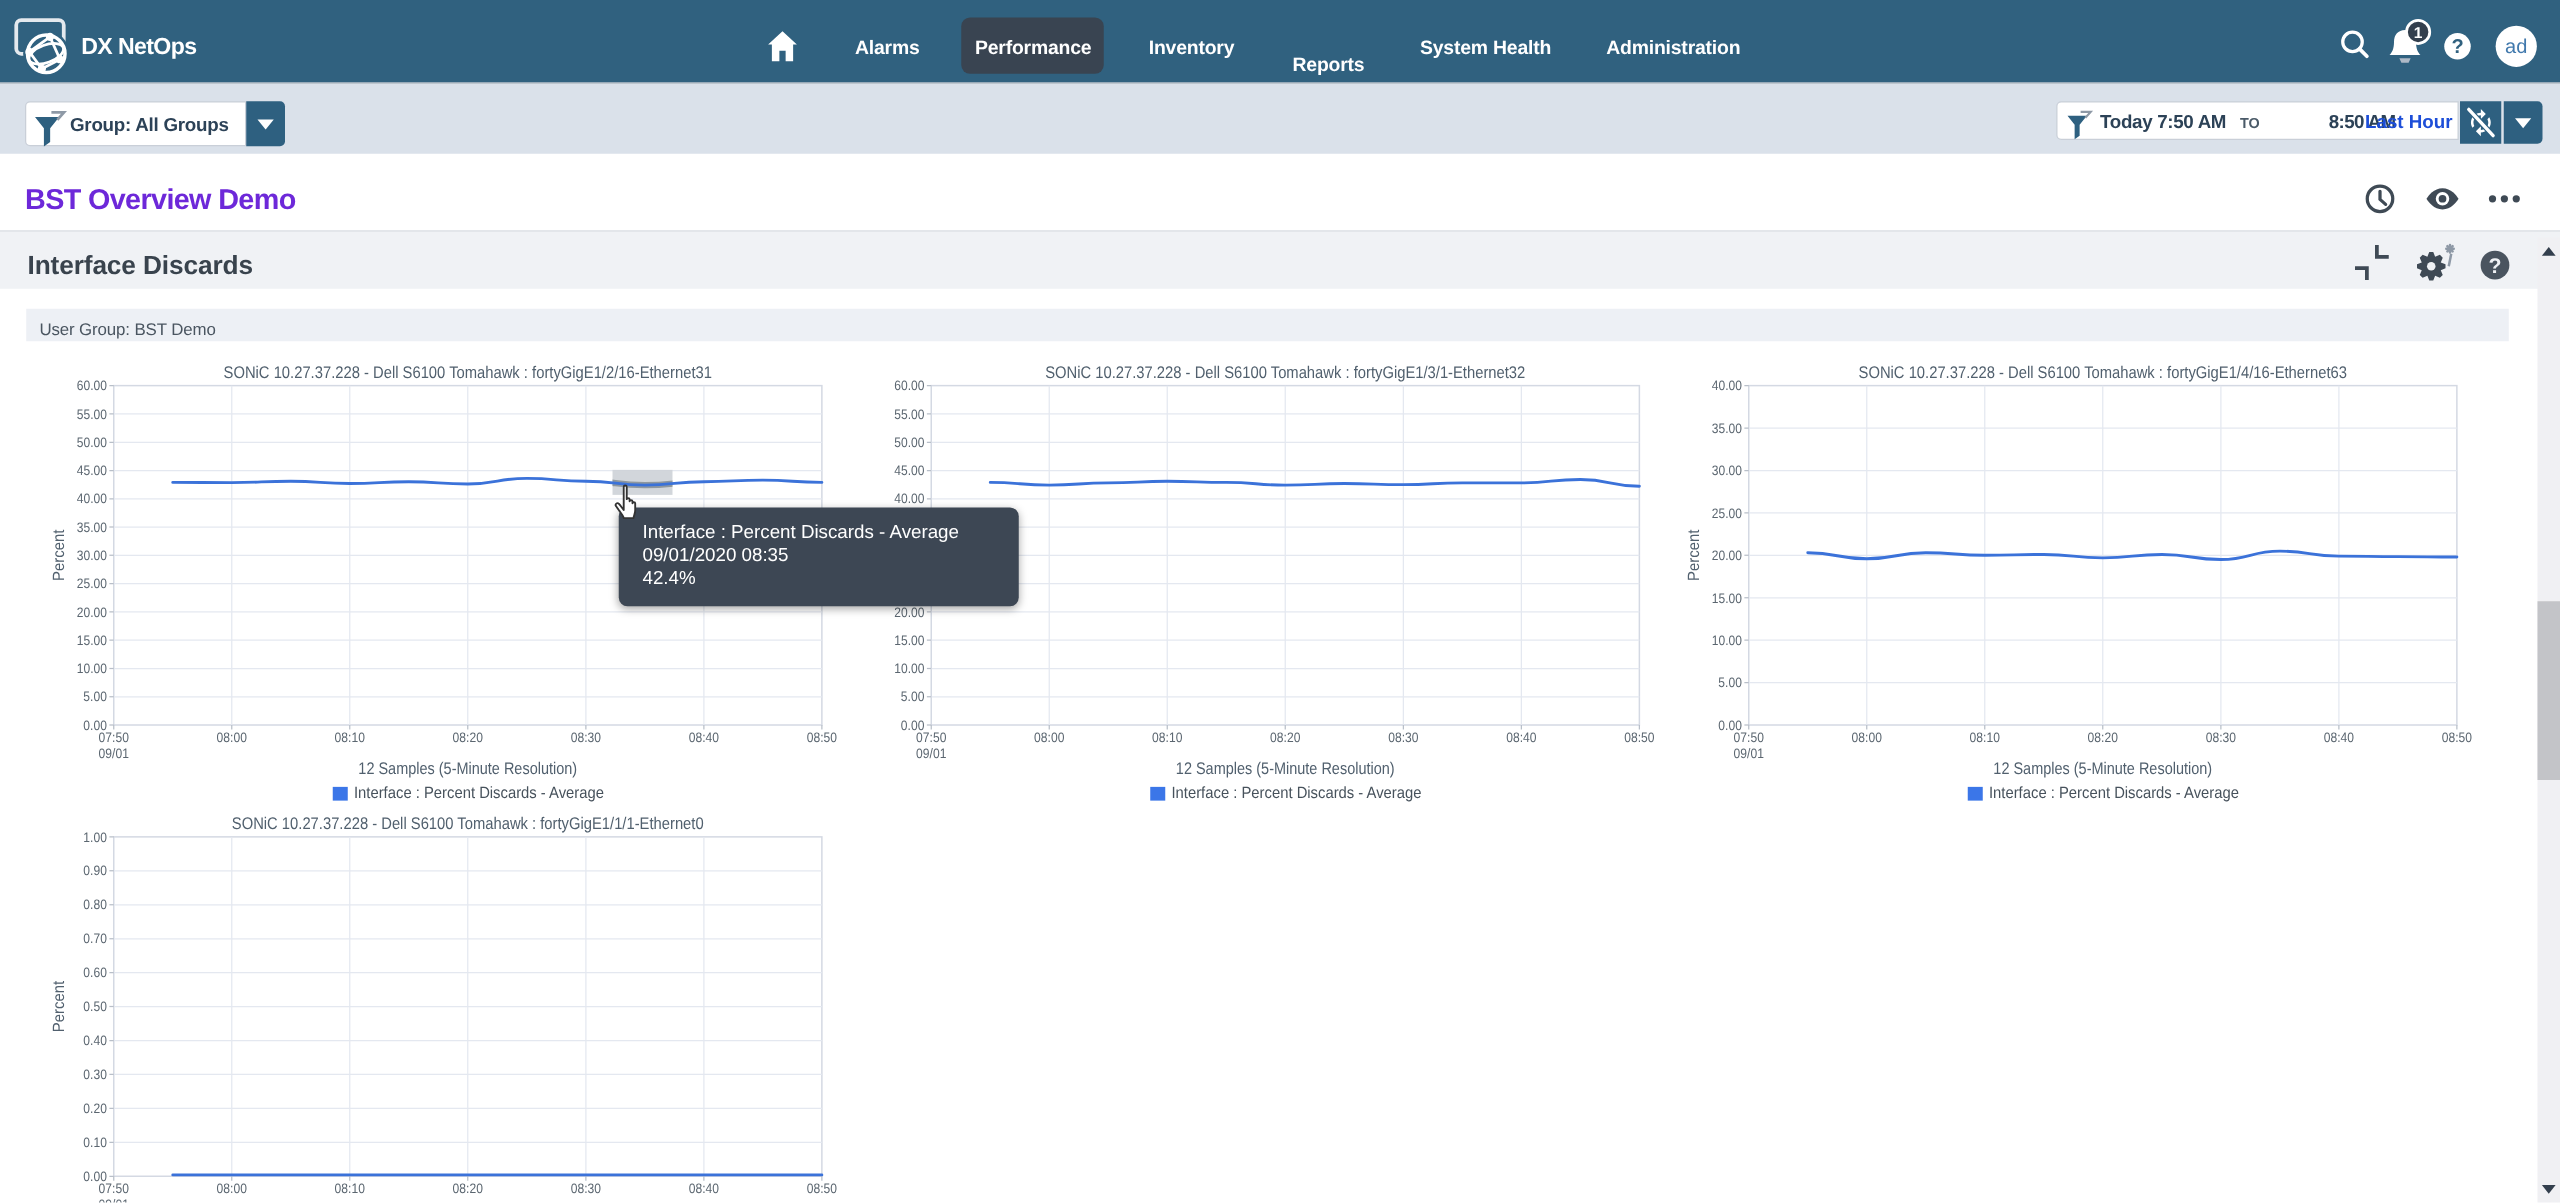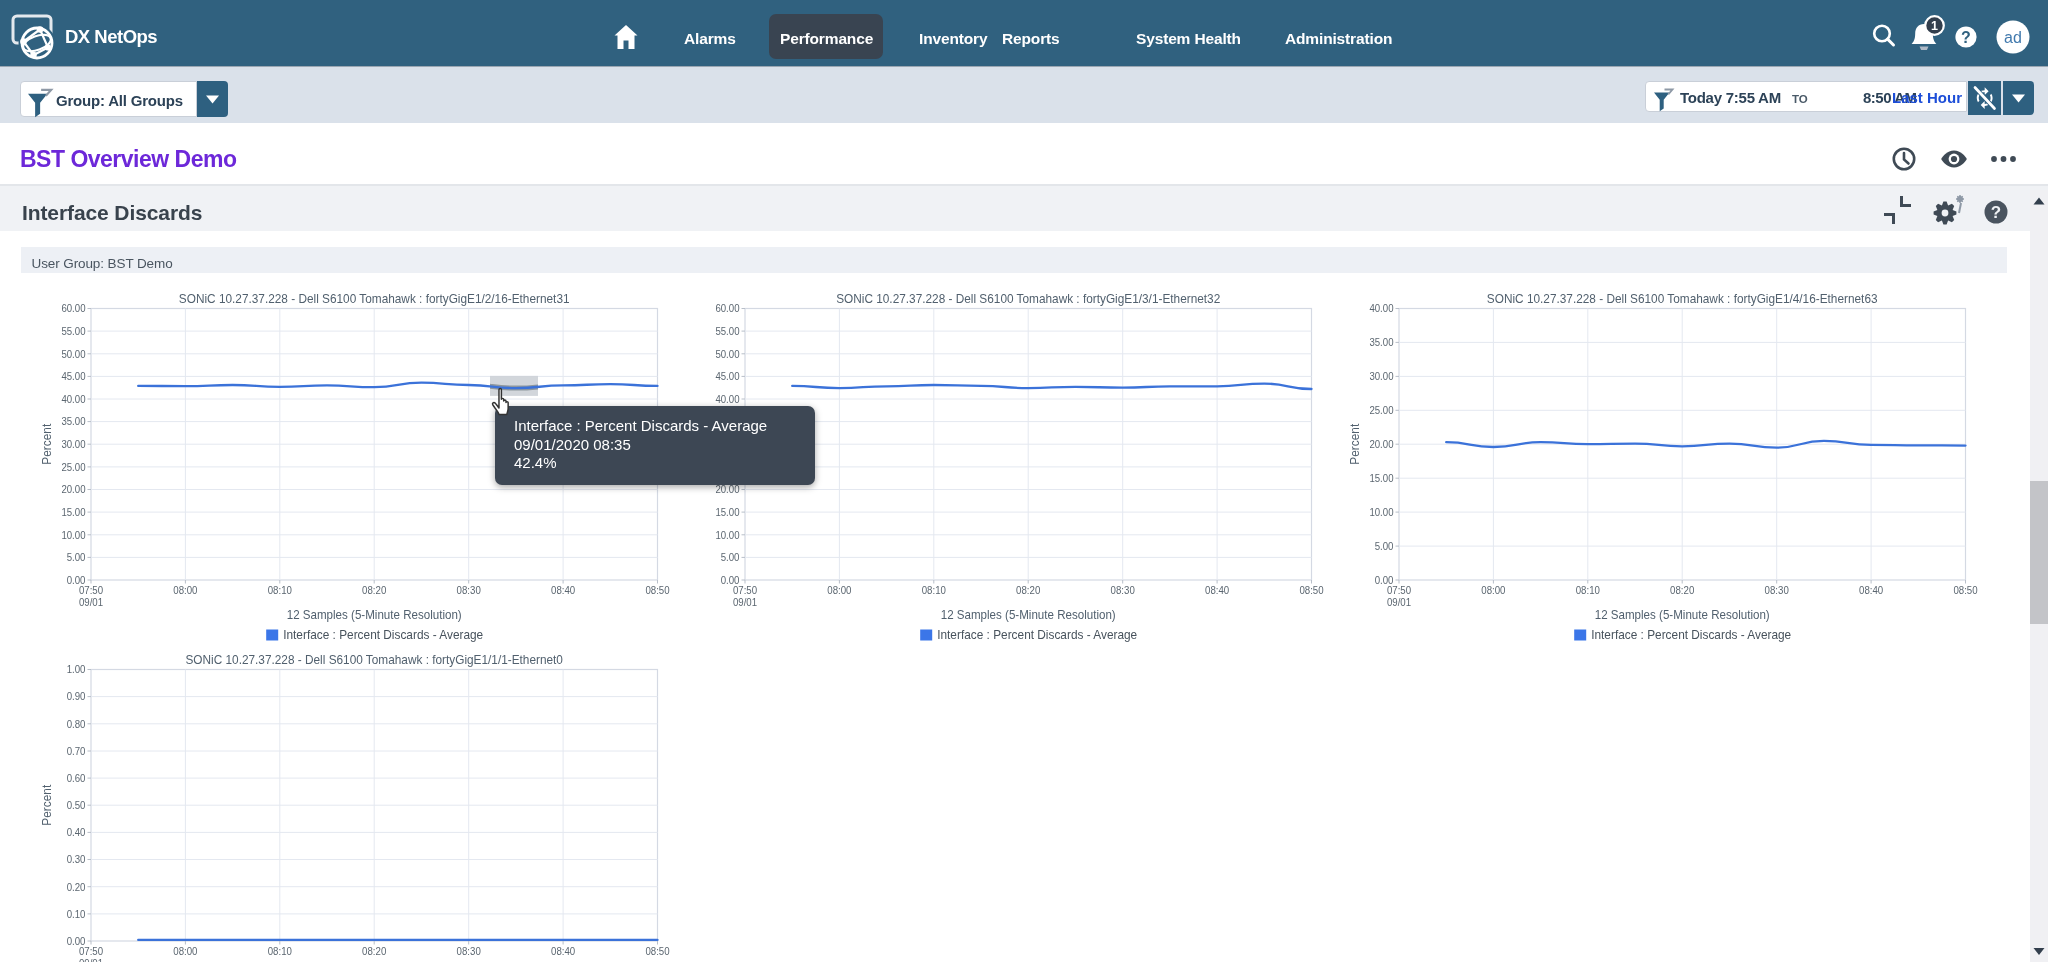--- a/index.html
+++ b/index.html
@@ -38,7 +38,7 @@
 <div class="abs" style="left:769px;top:14px;width:114px;height:45px;background:#394451;border-radius:7px;"></div>
 <div class="nav" style="left:780px;">Performance</div>
 <div class="nav" style="left:919px;">Inventory</div>
-<div class="nav" style="left:1002px;">Reports</div>
+<div class="nav" style="left:1034px;margin-top:14px;">Reports</div>
 <div class="nav" style="left:1136px;">System Health</div>
 <div class="nav" style="left:1285px;">Administration</div>
 

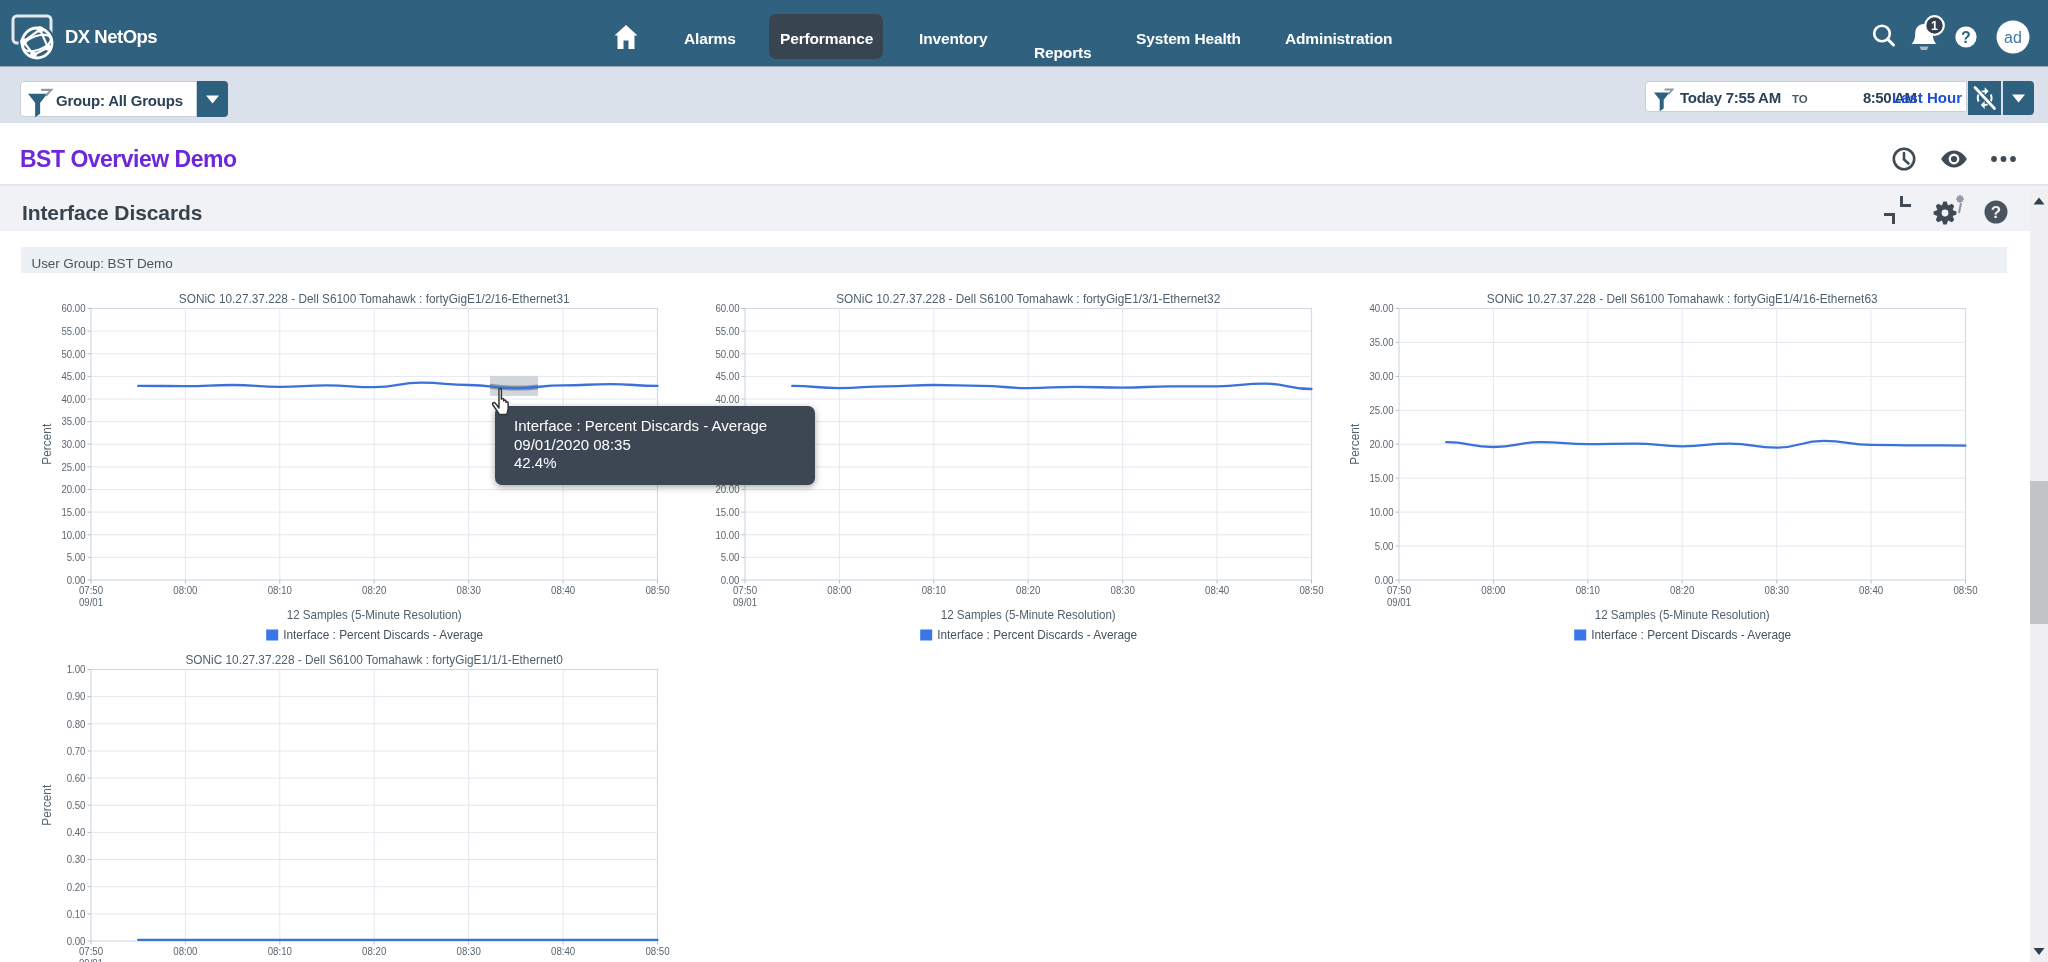--- a/index.html
+++ b/index.html
@@ -66,7 +66,7 @@
 <line x1="1975" y1="87.5" x2="1994.5" y2="108.5" stroke="#fff" stroke-width="2.7" stroke-linecap="round"></line>
 <path d="M2012.0 94.5 h13 l-6.5 8 Z" fill="#fff"></path>
 </svg>
-<div class="abs" style="left:1680px;top:89px;font-size:15px;font-weight:700;color:#2C4257;letter-spacing:-0.25px;">Today 7:55 AM</div>
+<div class="abs" style="left:1680px;top:89px;font-size:15px;font-weight:700;color:#2C4257;letter-spacing:-0.25px;">Today 7:50 AM</div>
 <div class="abs" style="left:1792px;top:92.5px;font-size:11.5px;font-weight:700;color:#4A5A68;">TO</div>
 <div class="abs" style="left:1815px;top:89px;font-size:15px;font-weight:700;color:#2C4257;letter-spacing:-0.5px;margin-left:48px;">8:50 AM</div>
 <div class="abs" style="left:1892px;top:89px;font-size:15px;font-weight:700;color:#1d4ed8;">Last Hour</div>

